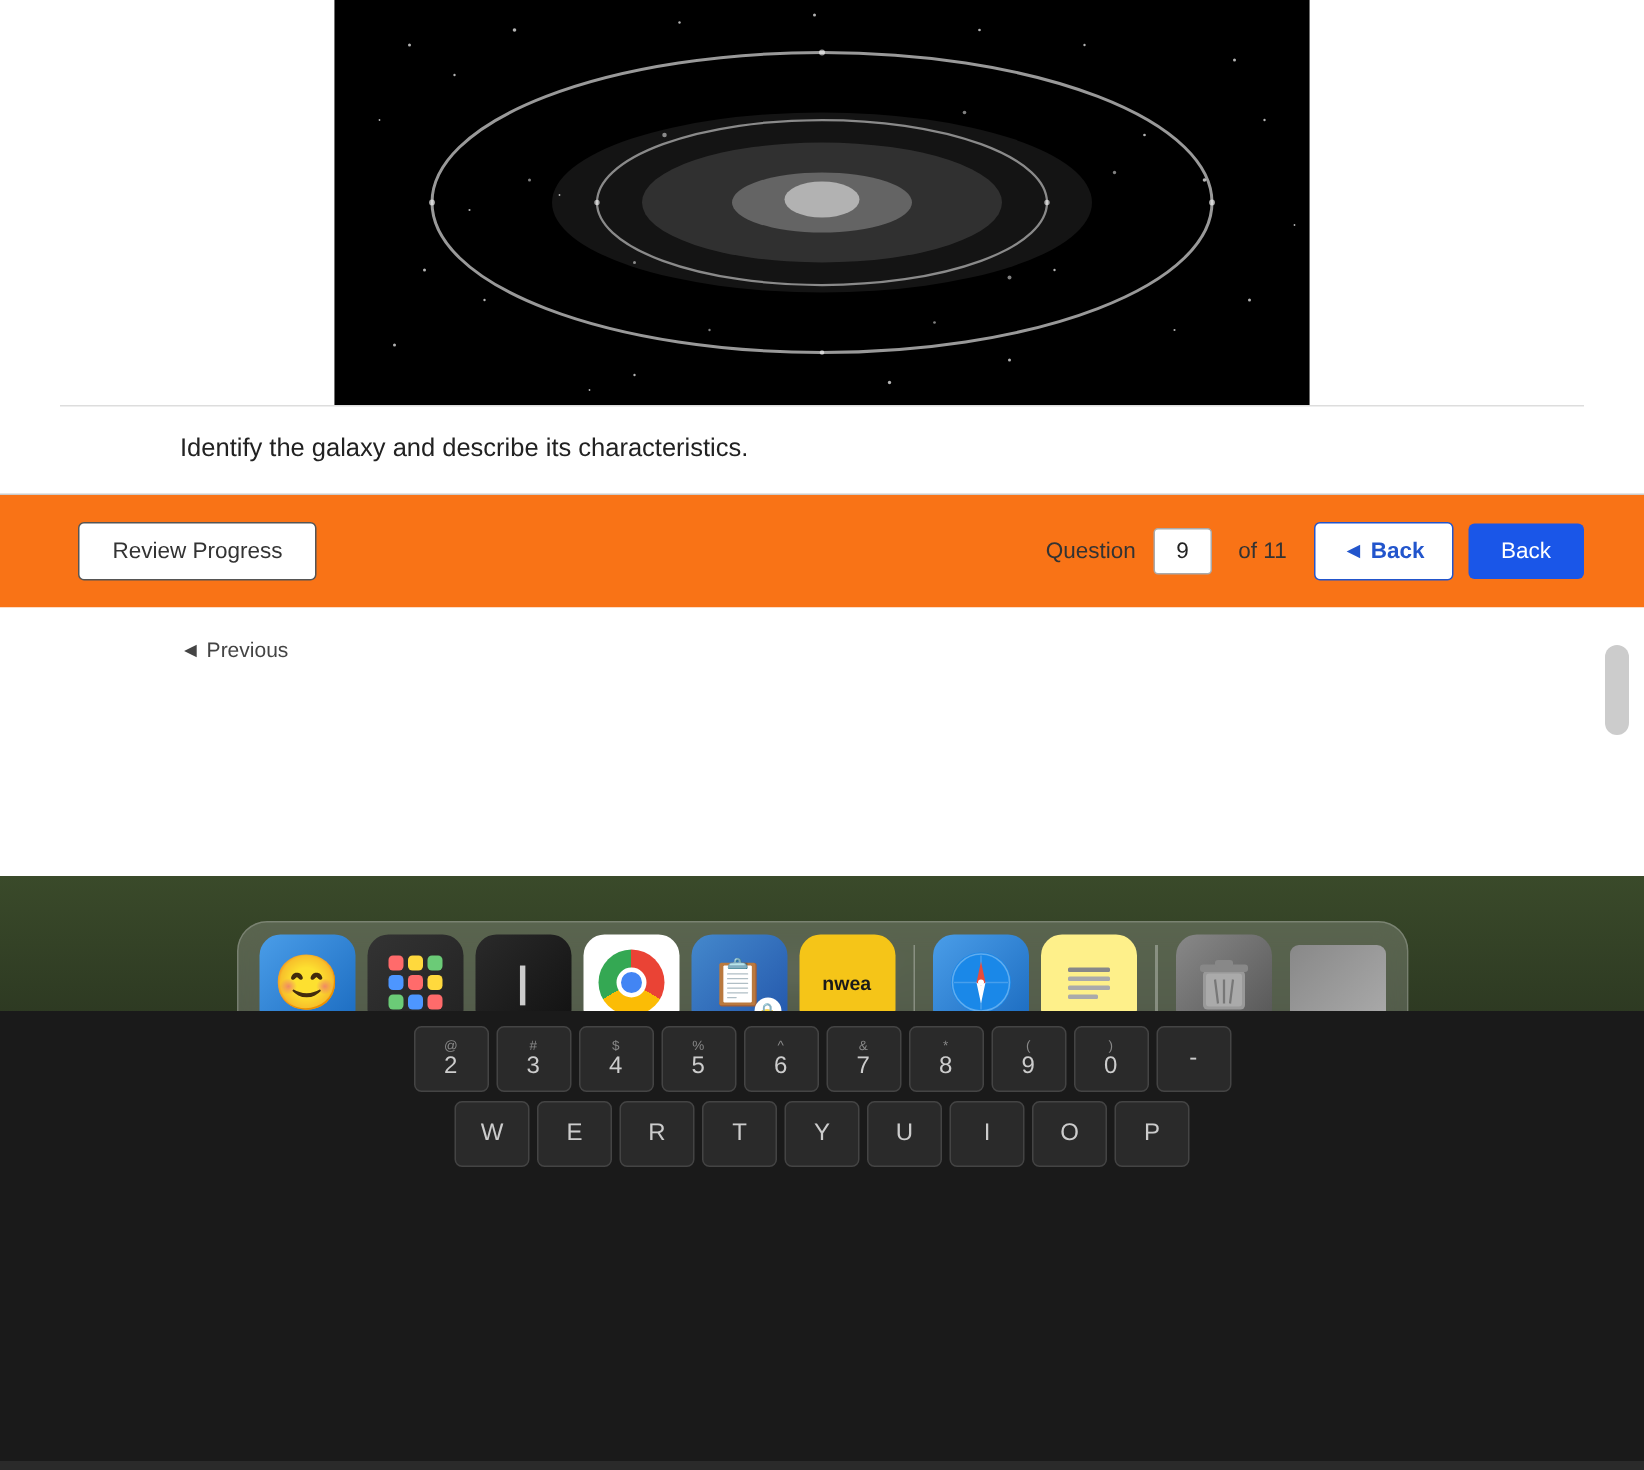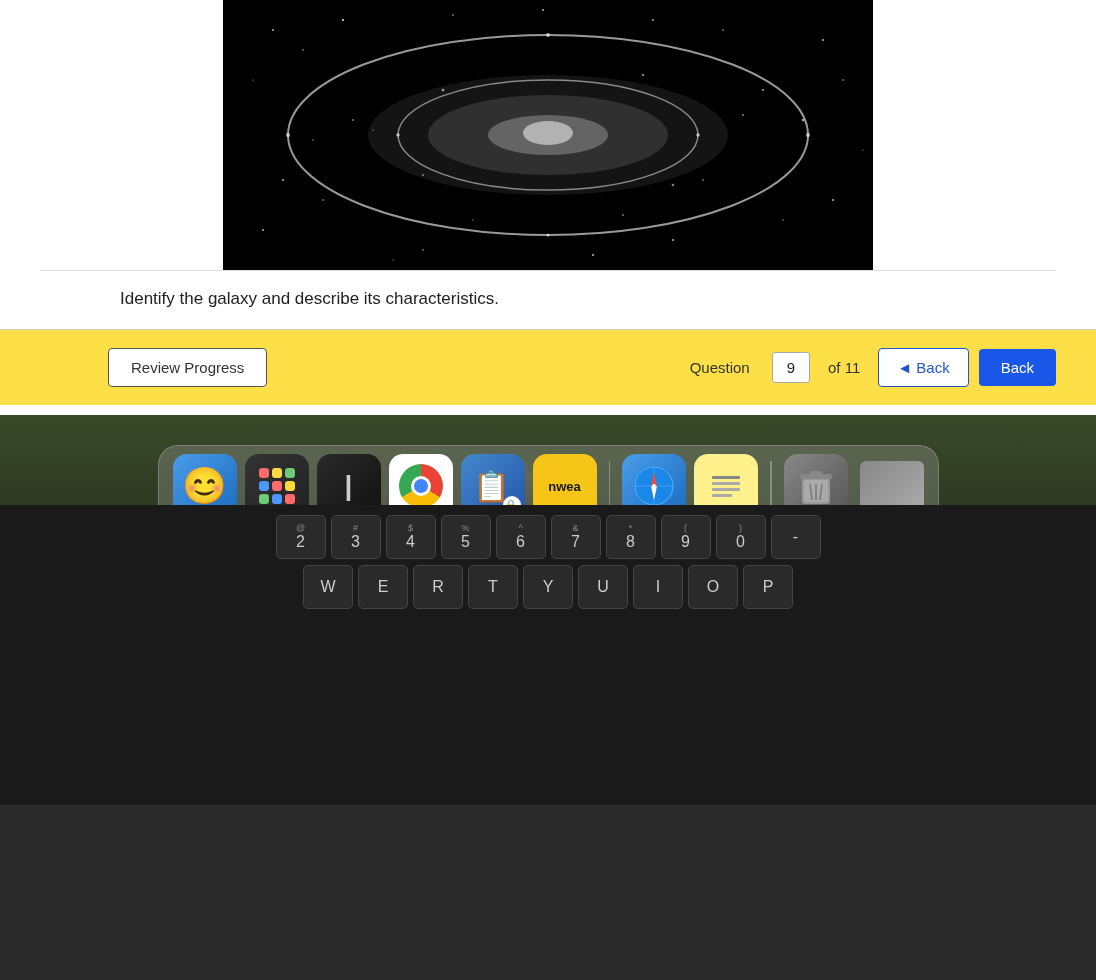--- a/index.html
+++ b/index.html
@@ -14,7 +14,7 @@
     
     .screen {
       width: 100%;
-      height: 415px;
+      height: 584px;
       background: #f0f0f0;
       position: relative;
       overflow: hidden;

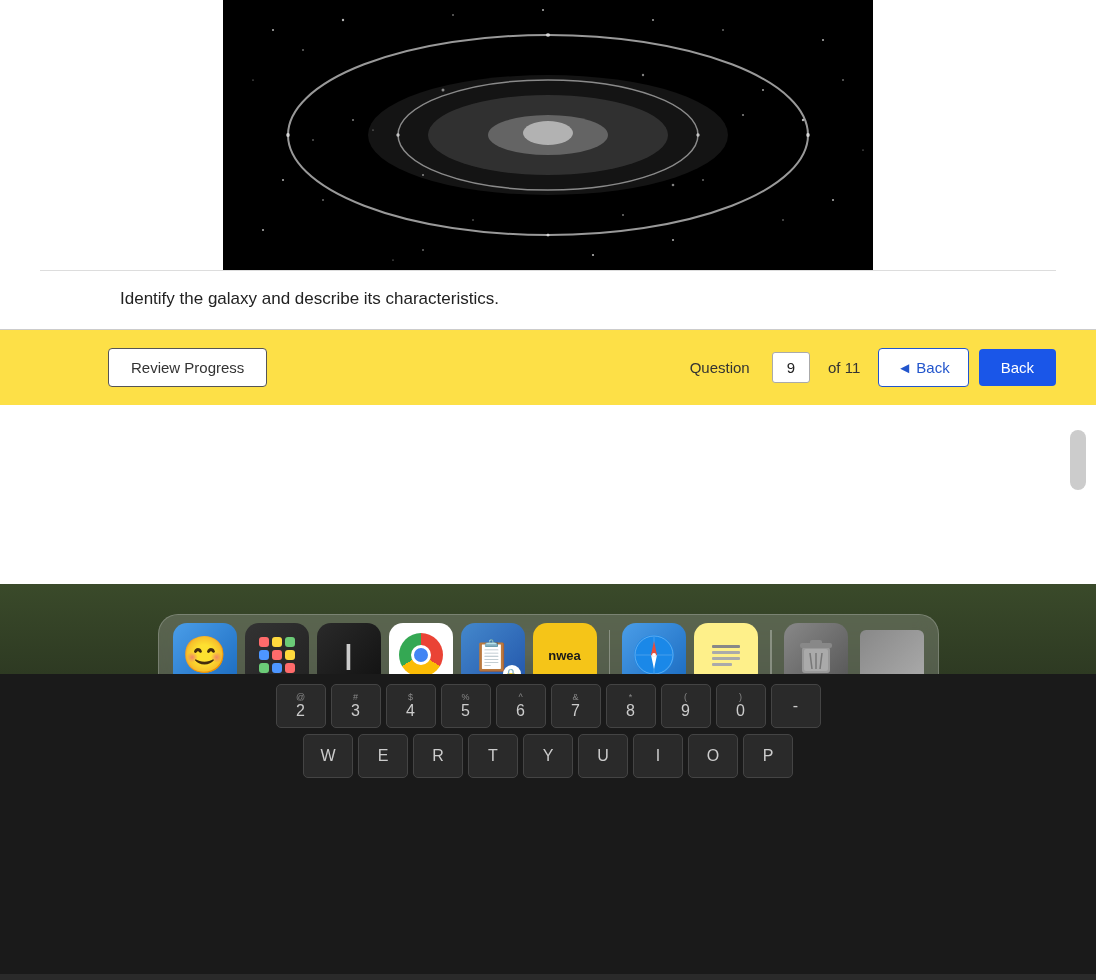--- a/index.html
+++ b/index.html
@@ -52,8 +52,8 @@
       display: flex;
       align-items: flex-start;
       justify-content: space-between;
-      padding: 18px 40px 18px 108px;
-      background: #fde047;
+      padding: 18px 40px 18px 52px;
+      background: #f97316;
     }
 
     .review-progress-btn {

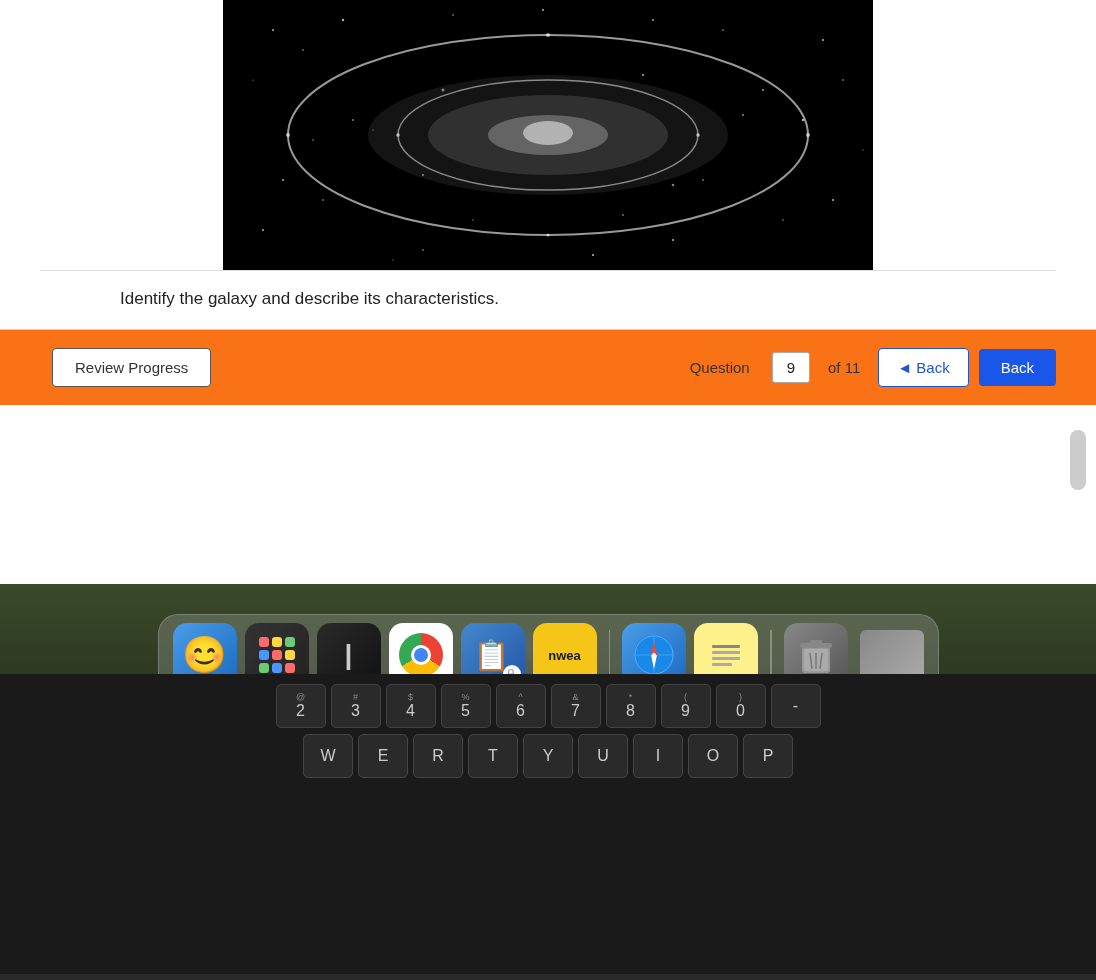--- a/index.html
+++ b/index.html
@@ -75,7 +75,7 @@
     .question-label {
       font-size: 15px;
       color: #333;
-      margin-right: 12px;
+      margin-right: 2px;
     }
 
     .question-number-box {

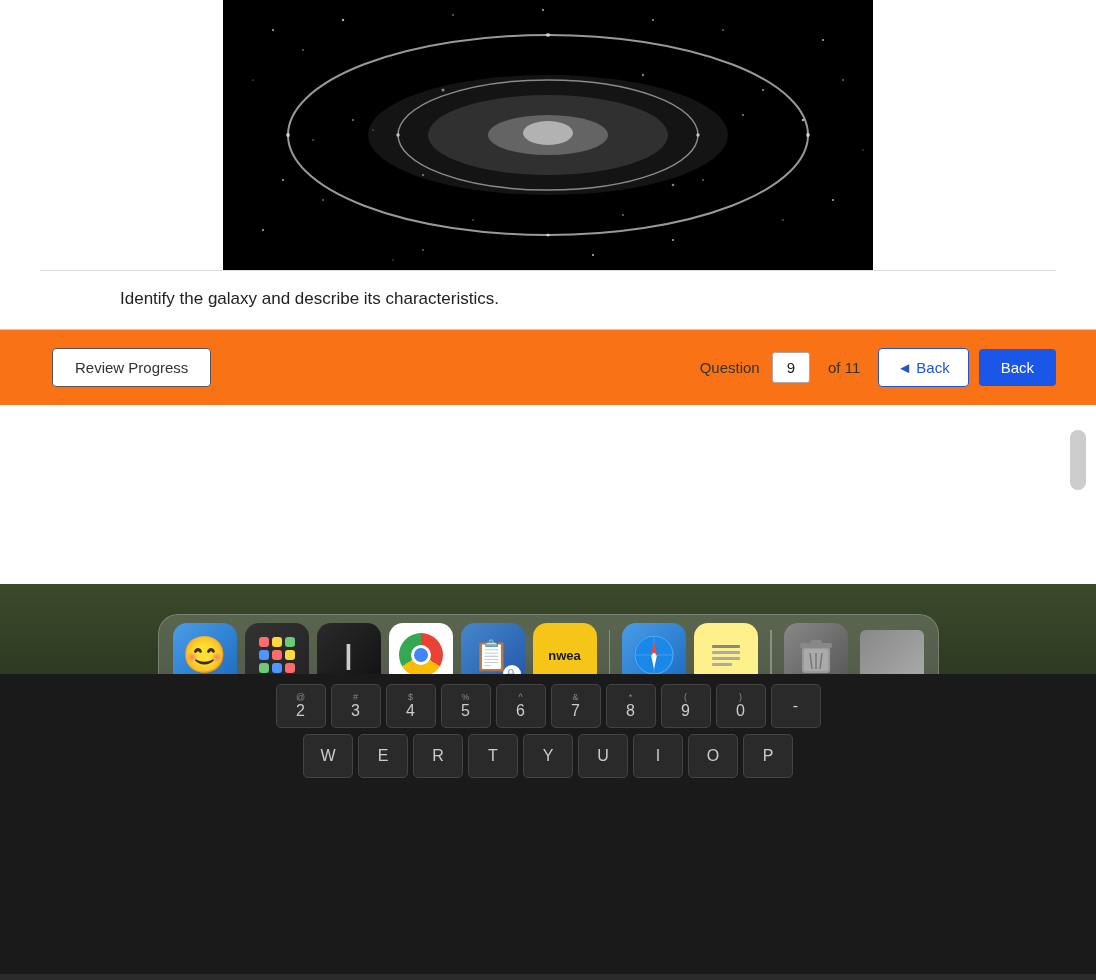--- a/index.html
+++ b/index.html
@@ -104,6 +104,7 @@
       display: flex;
       align-items: center;
       gap: 4px;
+      font-weight: bold;
     }
 
     .next-btn {

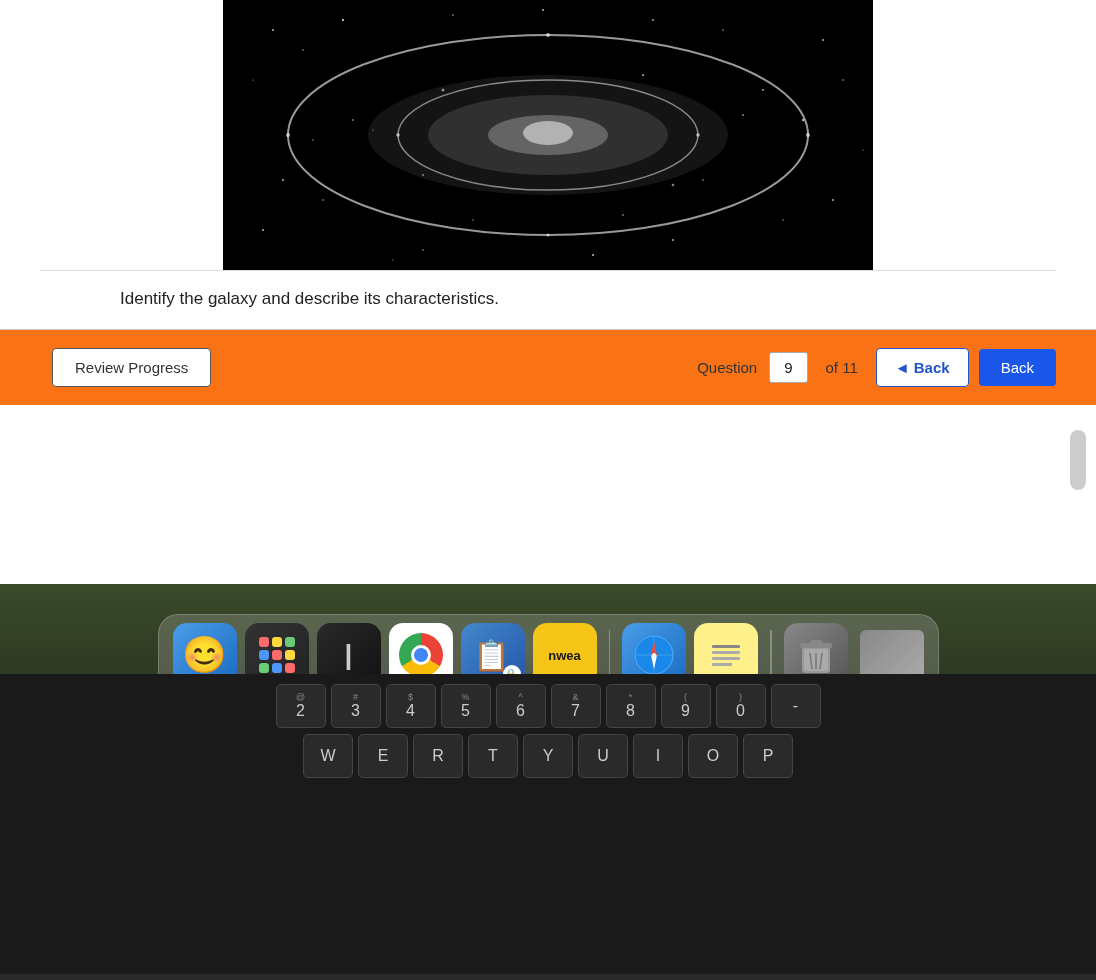--- a/index.html
+++ b/index.html
@@ -356,6 +356,9 @@
       </div>
     </div>
 
+    <div class="prev-area">
+      <span class="prev-link">◄ Previous</span>
+    </div>
 
     <div class="scroll-indicator"></div>
   </div>

